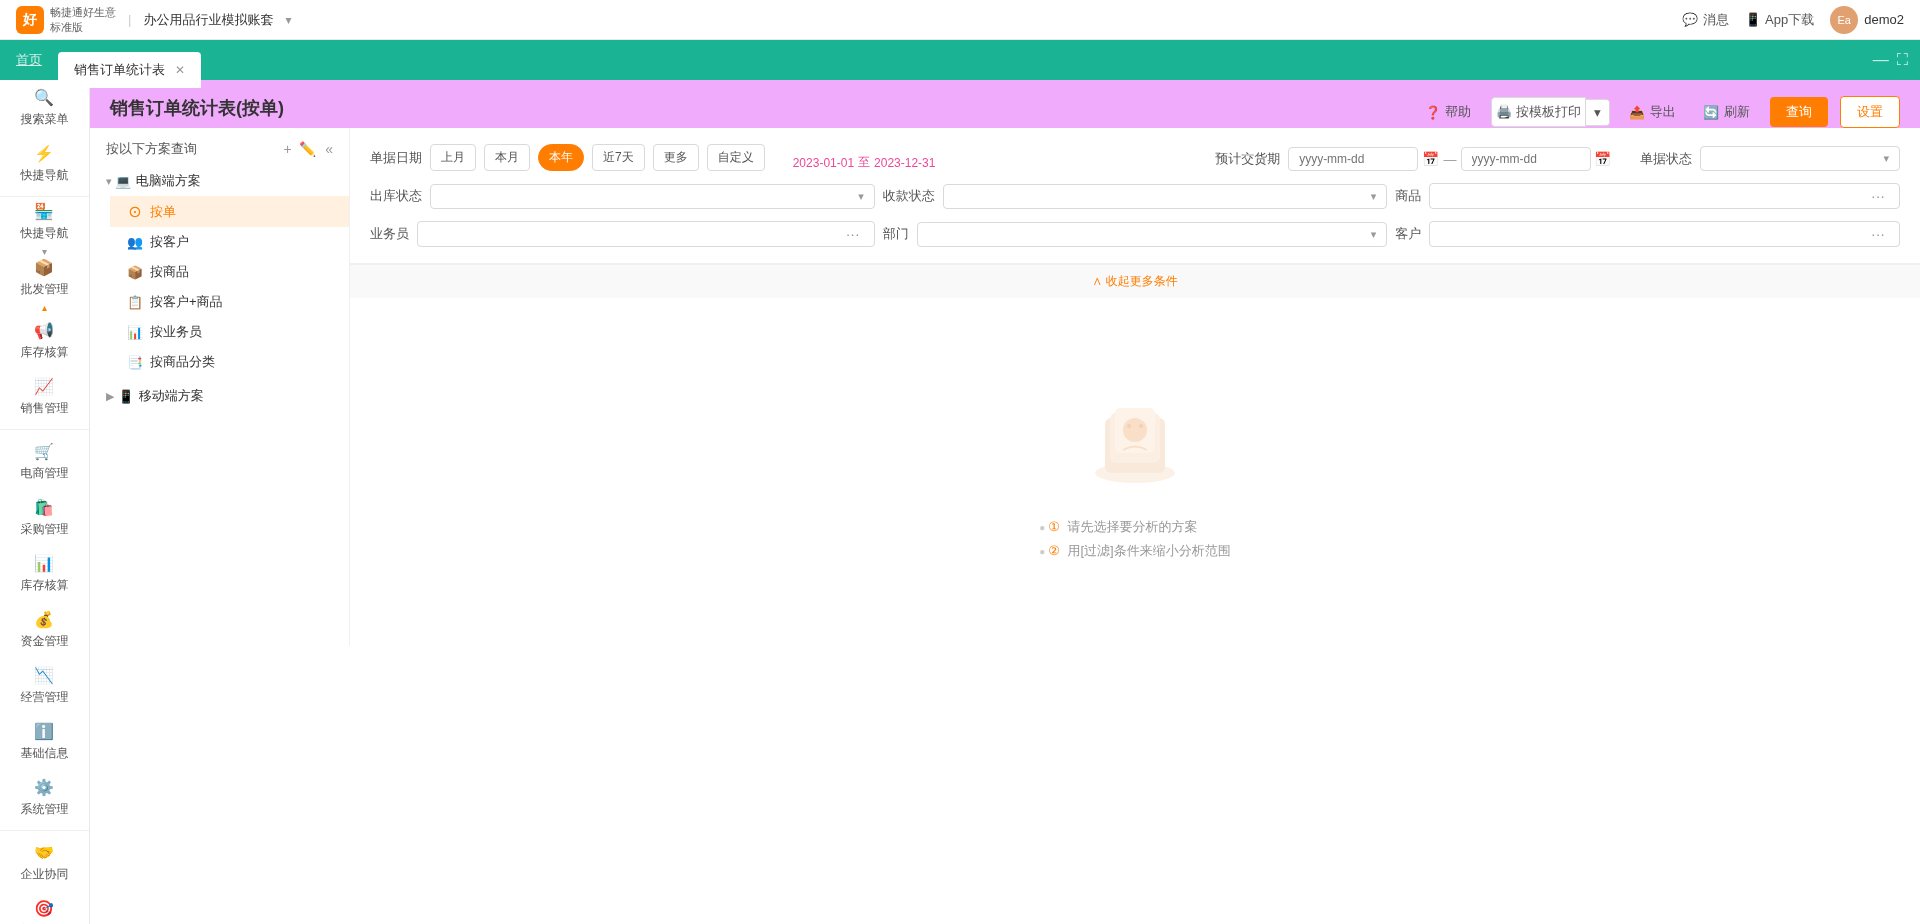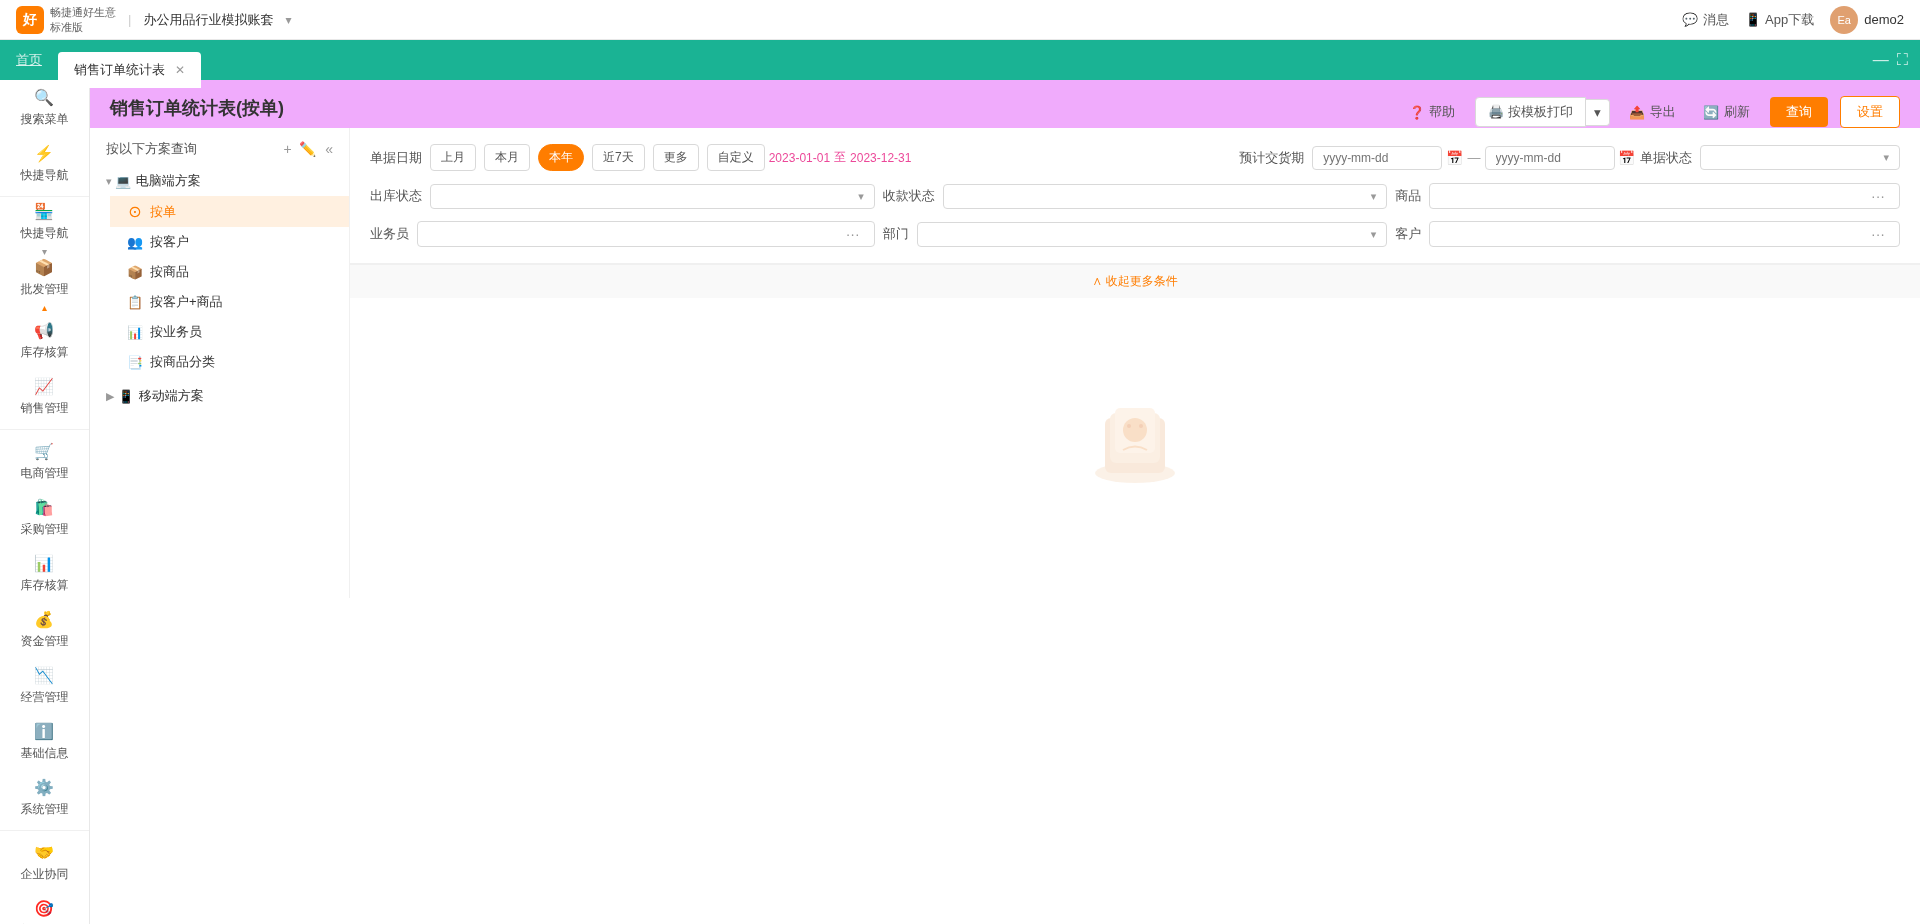--- a/index.html
+++ b/index.html
@@ -90,7 +90,7 @@
     .page-action-btn.primary { background: #ff7d00; color: #fff; border: none; border-radius: 4px; padding: 6px 16px; cursor: pointer; }
     .page-action-btn.secondary { background: #fff; color: #ff7d00; border: 1px solid #ff7d00; border-radius: 4px; padding: 6px 16px; cursor: pointer; }
     .btn-split { display: flex; align-items: center; }
-    .btn-split-main { background: #fff; color: #555; border: 1px solid #d9d9d9; border-radius: 4px 0 0 4px; padding: 5px 12px; cursor: pointer; font-size: 13px; }
+    .btn-split-main { background: #fff; color: #555; border: 1px solid #d9d9d9; border-radius: 4px 0 0 4px; padding: 5px 4px; cursor: pointer; font-size: 13px; }
     .btn-split-arrow { background: #fff; color: #555; border: 1px solid #d9d9d9; border-left: none; border-radius: 0 4px 4px 0; padding: 5px 8px; cursor: pointer; }
 
     

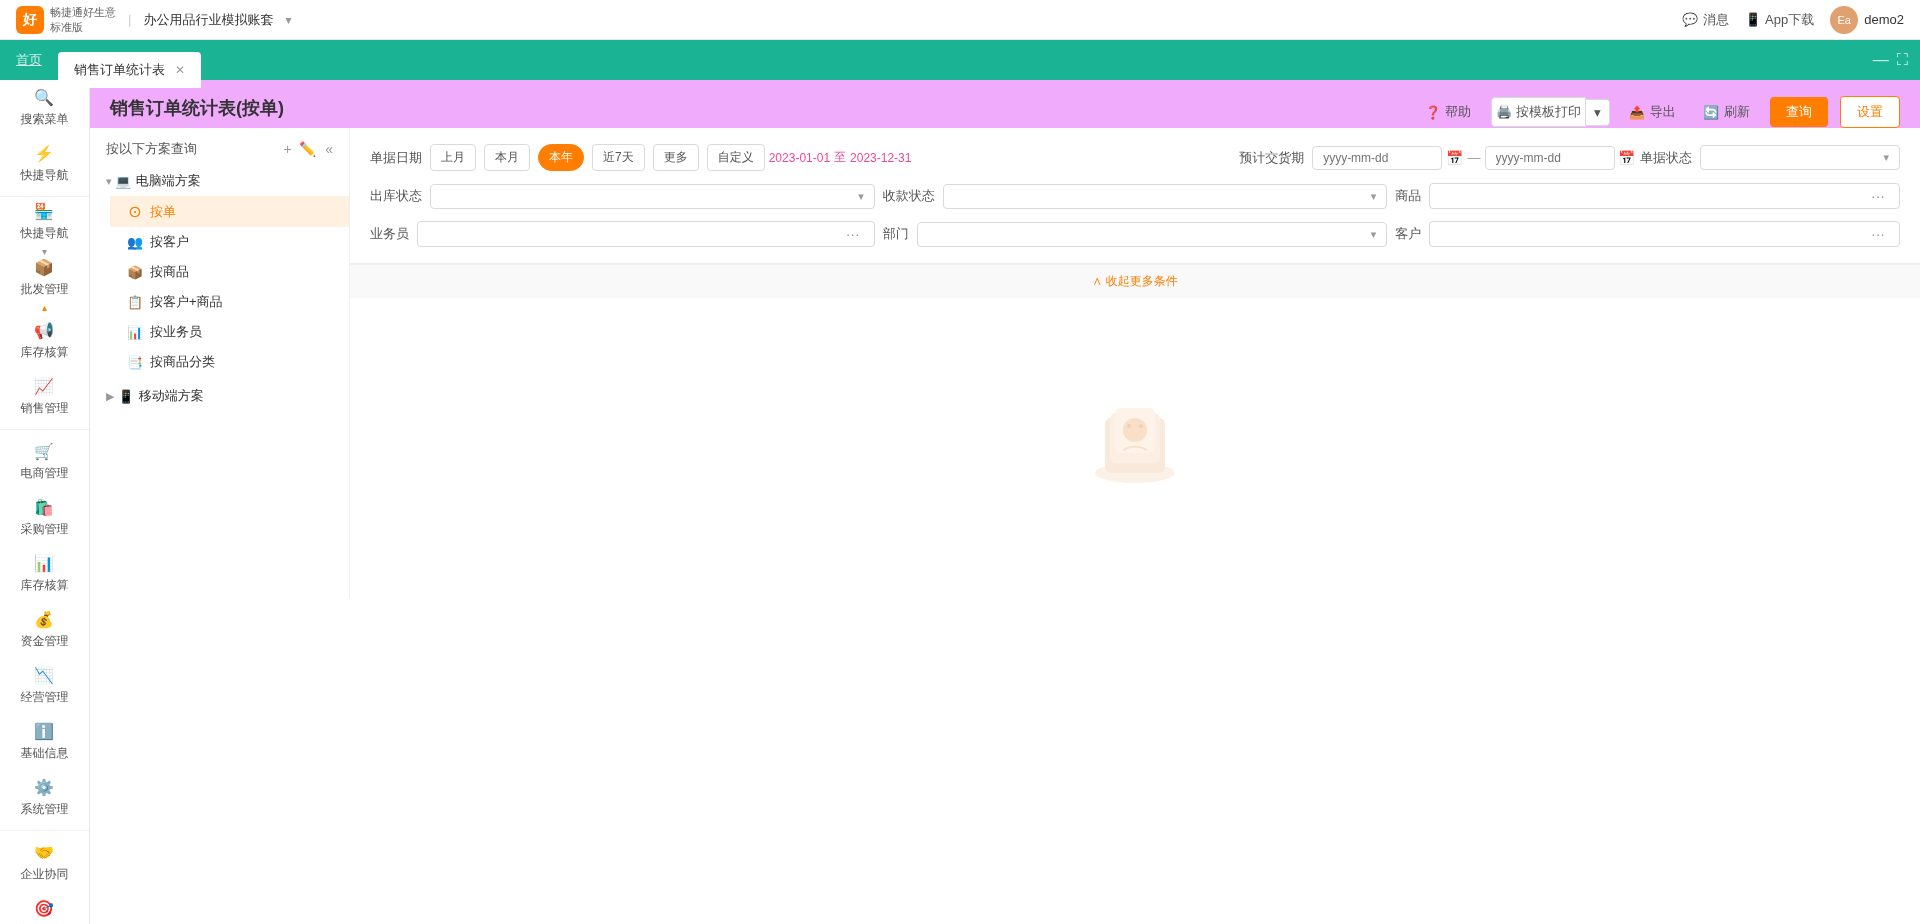--- a/index.html
+++ b/index.html
@@ -366,7 +366,7 @@
 
         <div class="filter-panel">
 
-          <div style="display:flex;align-items:center;gap:4px;flex-wrap:wrap;margin-bottom:12px;">
+          <div style="display:flex;align-items:flex-end;gap:28px;flex-wrap:wrap;margin-bottom:12px;">
 
             <div style="display:flex;align-items:center;gap:8px;flex-shrink:0;">
               <span class="filter-unit-label">单据日期</span>

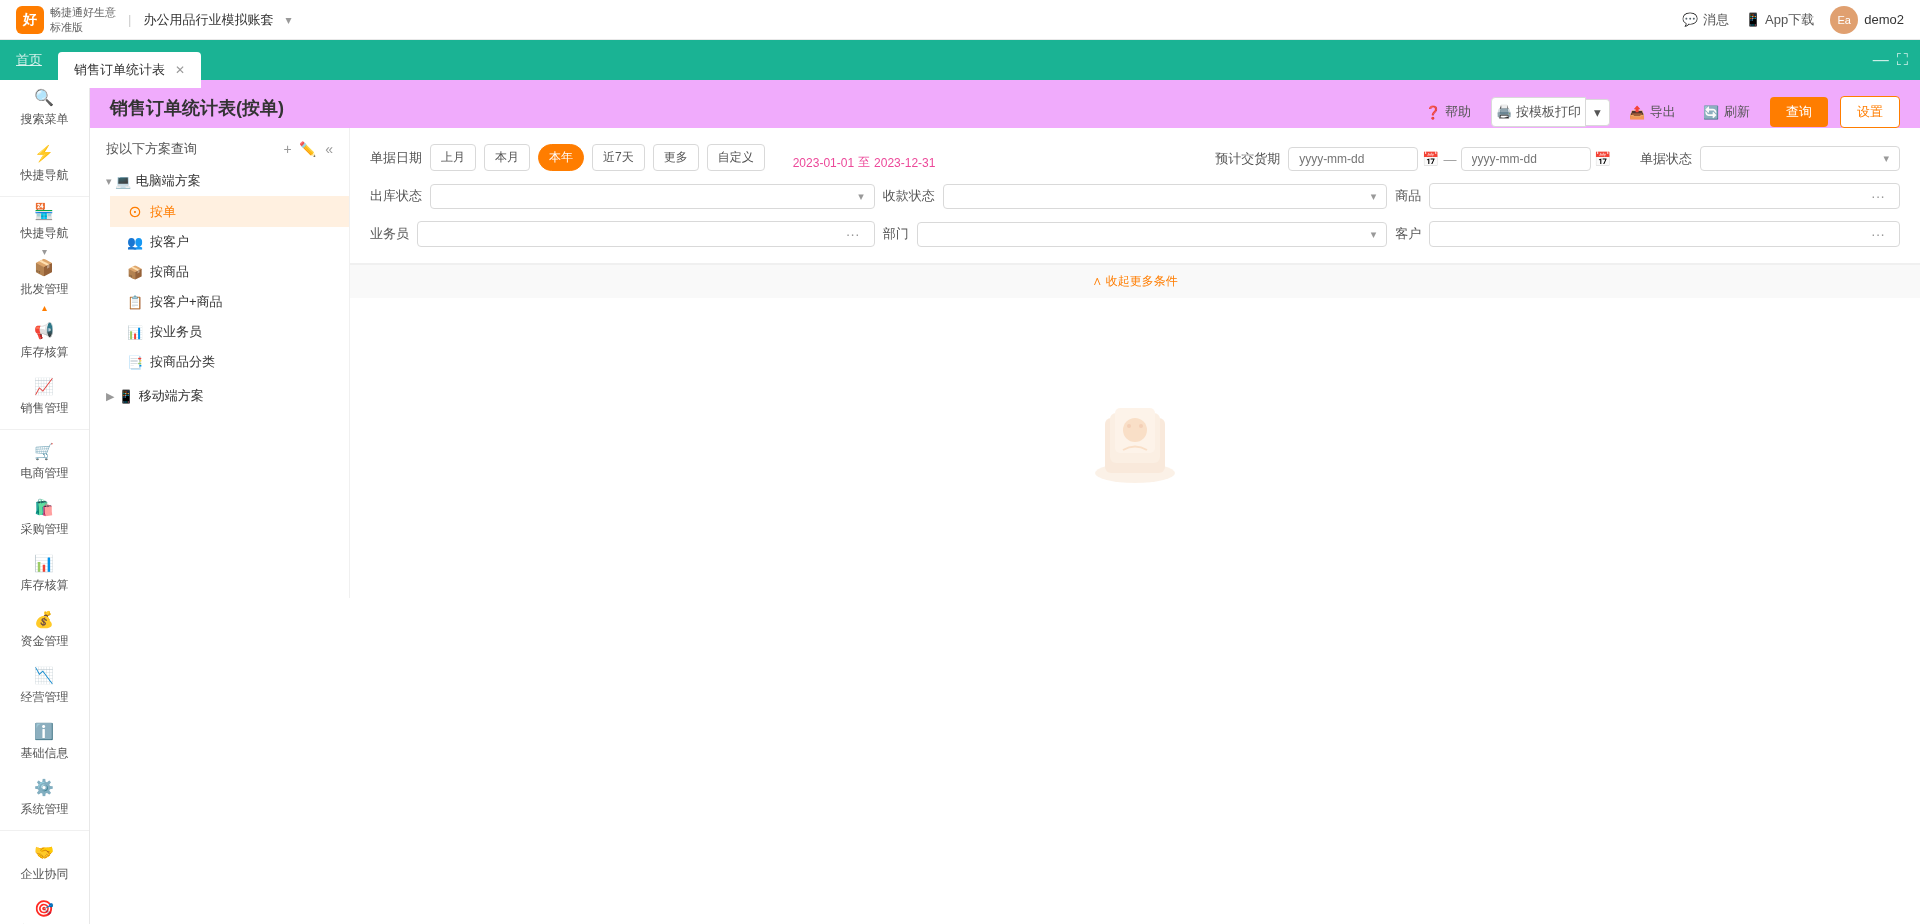--- a/index.html
+++ b/index.html
@@ -480,6 +480,16 @@
               <circle cx="66" cy="48" r="2" fill="#e8a070"></circle>
             </svg>
           </div>
+          <ul class="empty-tips">
+            <li>
+              <span style="color:#ff7d00;margin-right:4px;">①</span>
+              <span>请先选择要分析的方案</span>
+            </li>
+            <li>
+              <span style="color:#ff7d00;margin-right:4px;">②</span>
+              <span>用[过滤]条件来缩小分析范围</span>
+            </li>
+          </ul>
         </div>
 
       </div>

